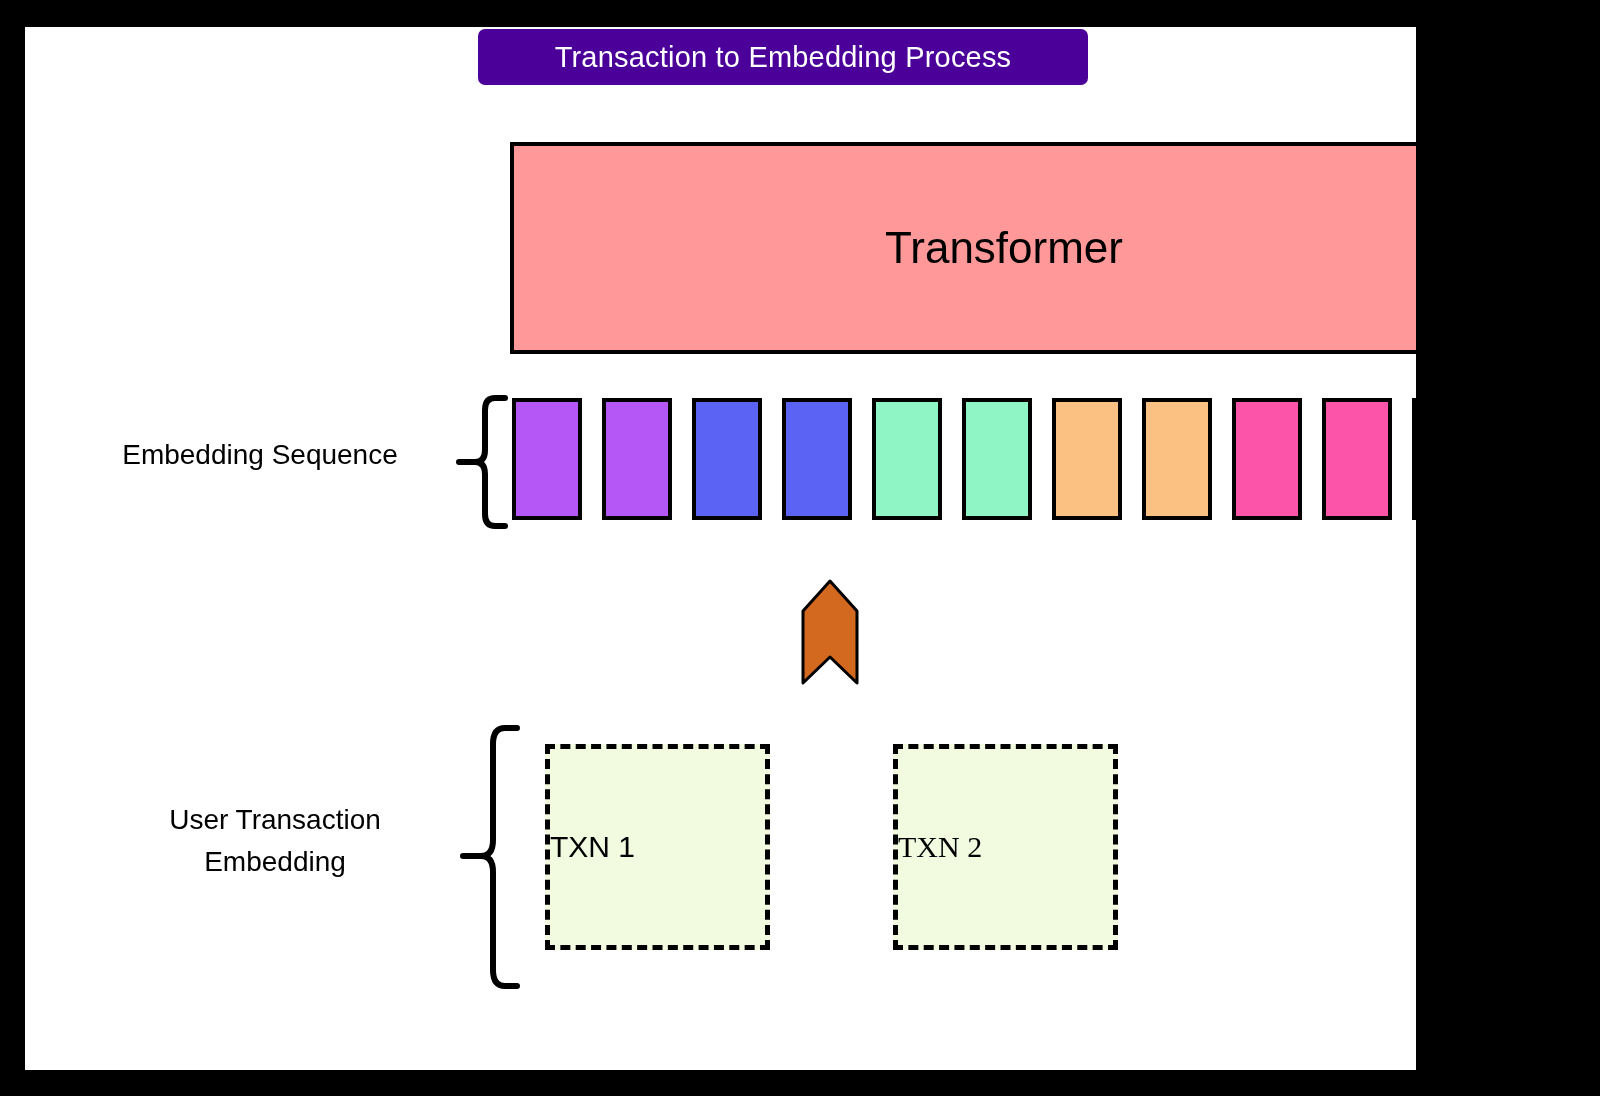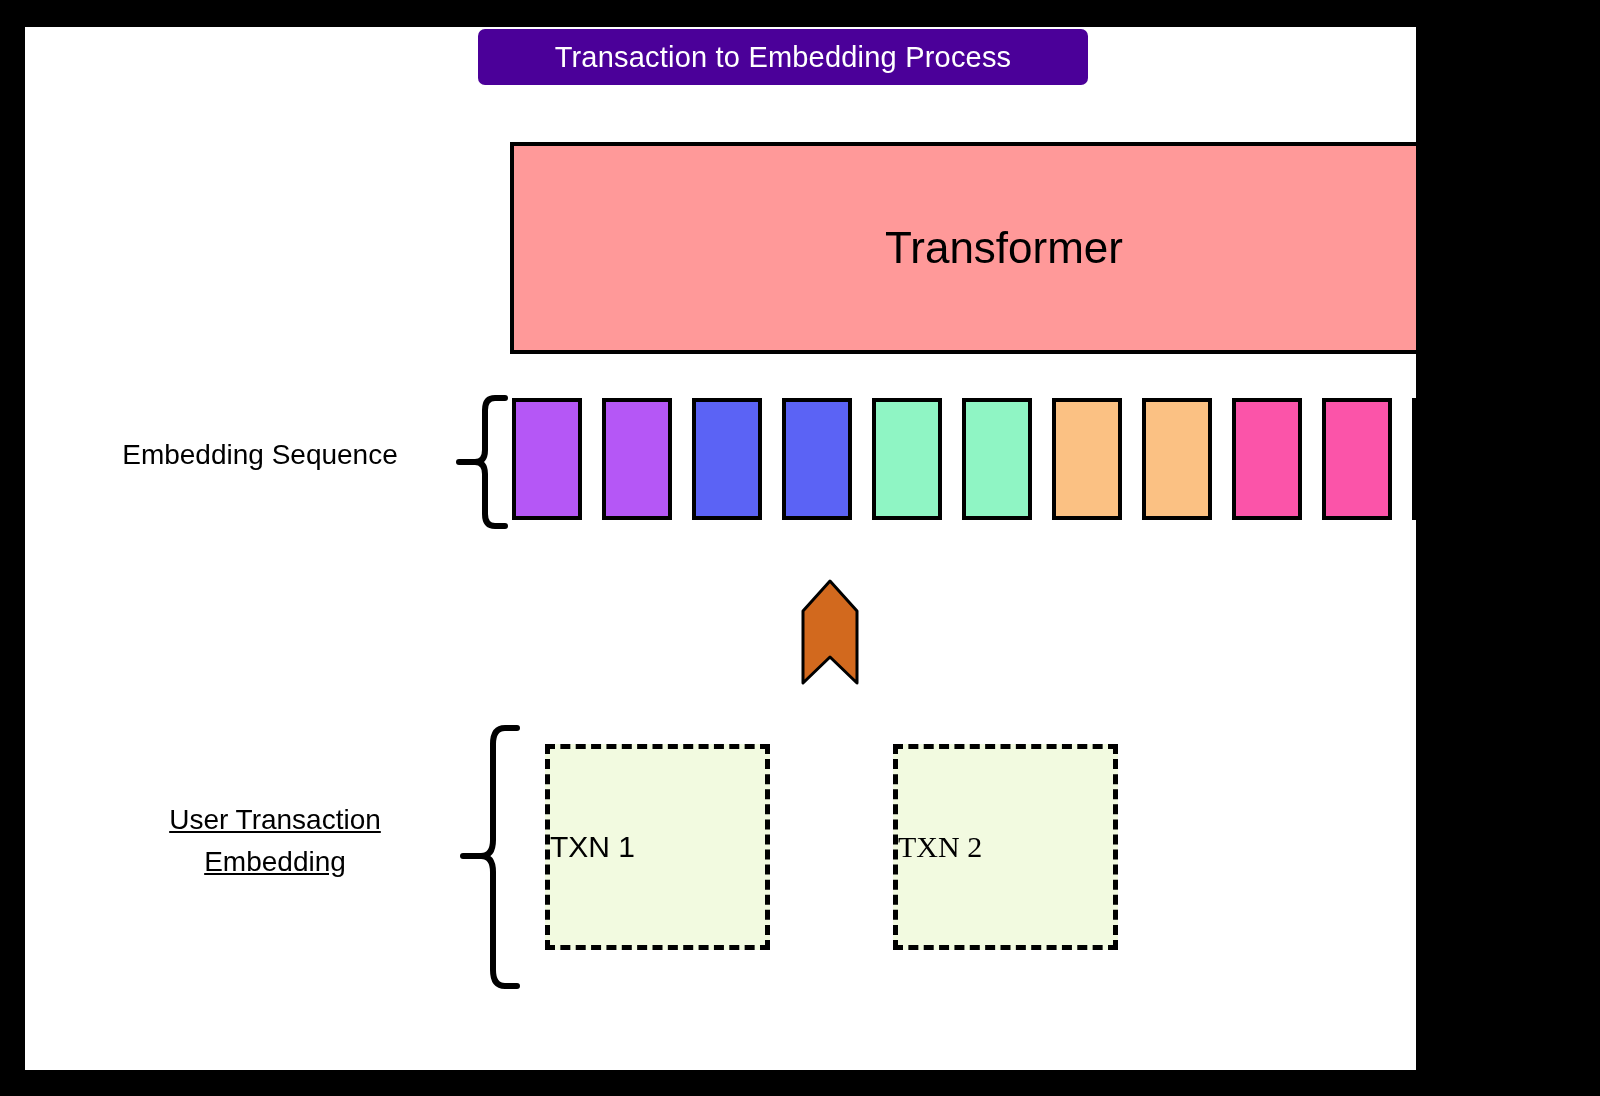--- a/index.html
+++ b/index.html
@@ -119,7 +119,6 @@
     font-size: 28px;
     line-height: 42px;
     color: #000000;
-    text-decoration: underline;
   }
   #txn-brace {
     position: absolute;

